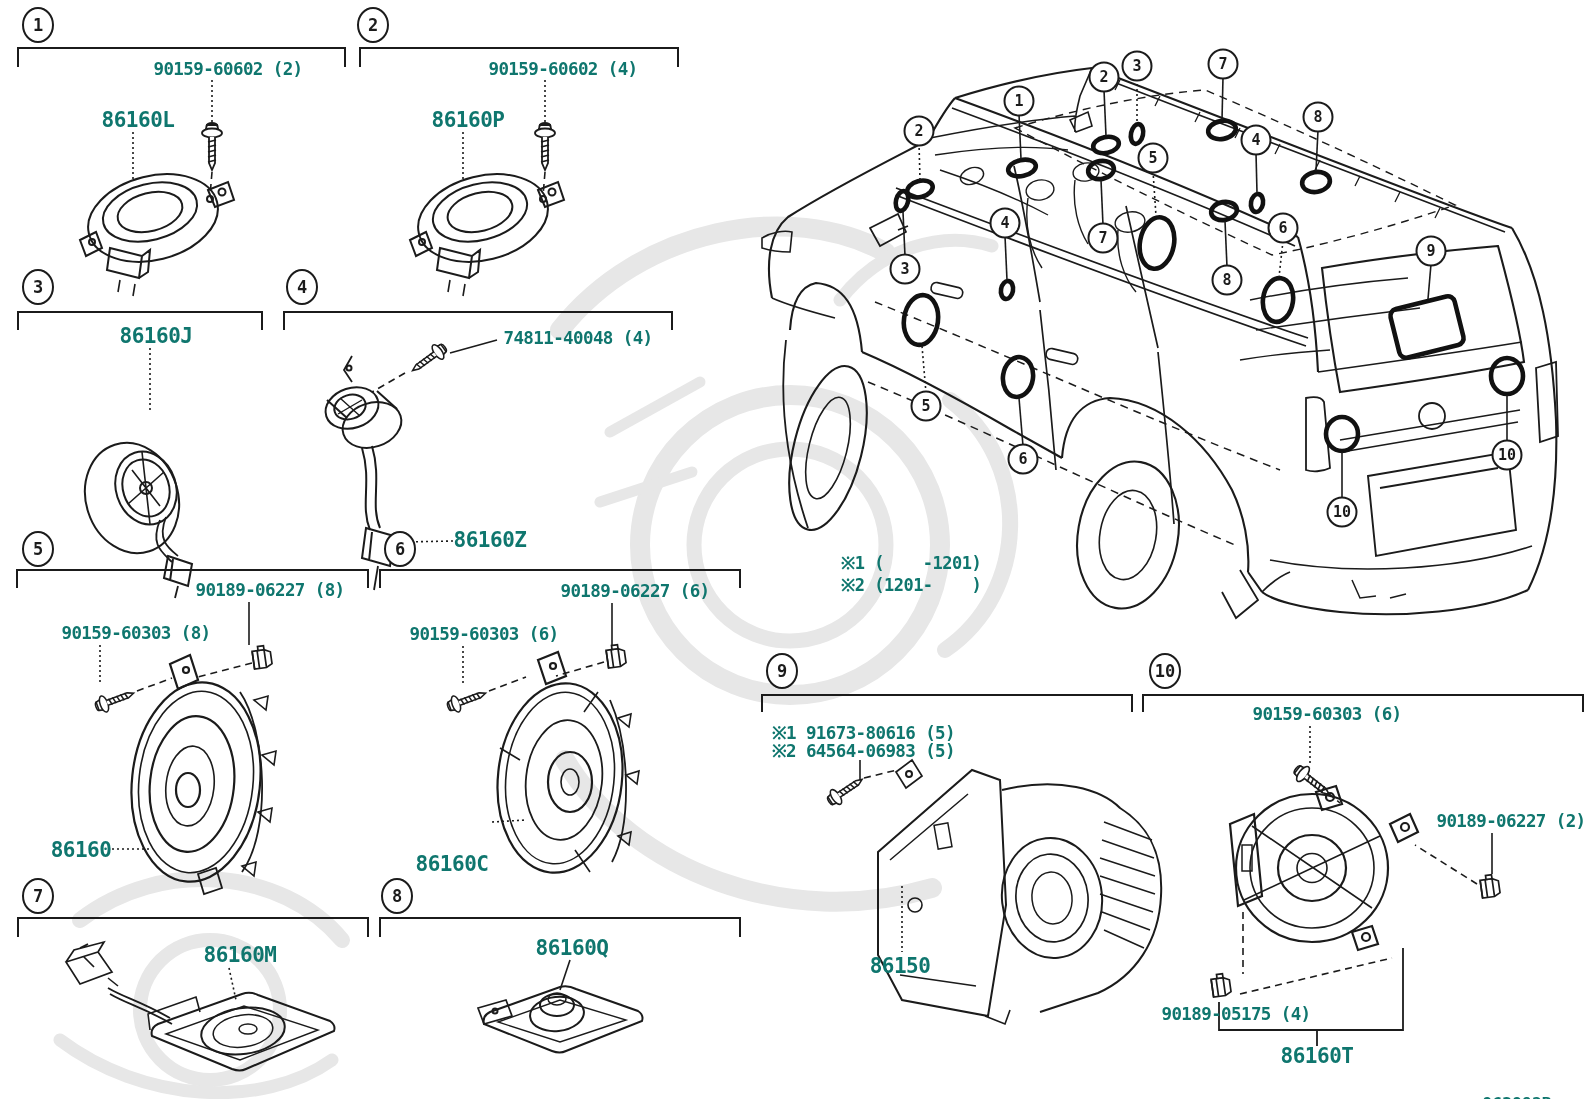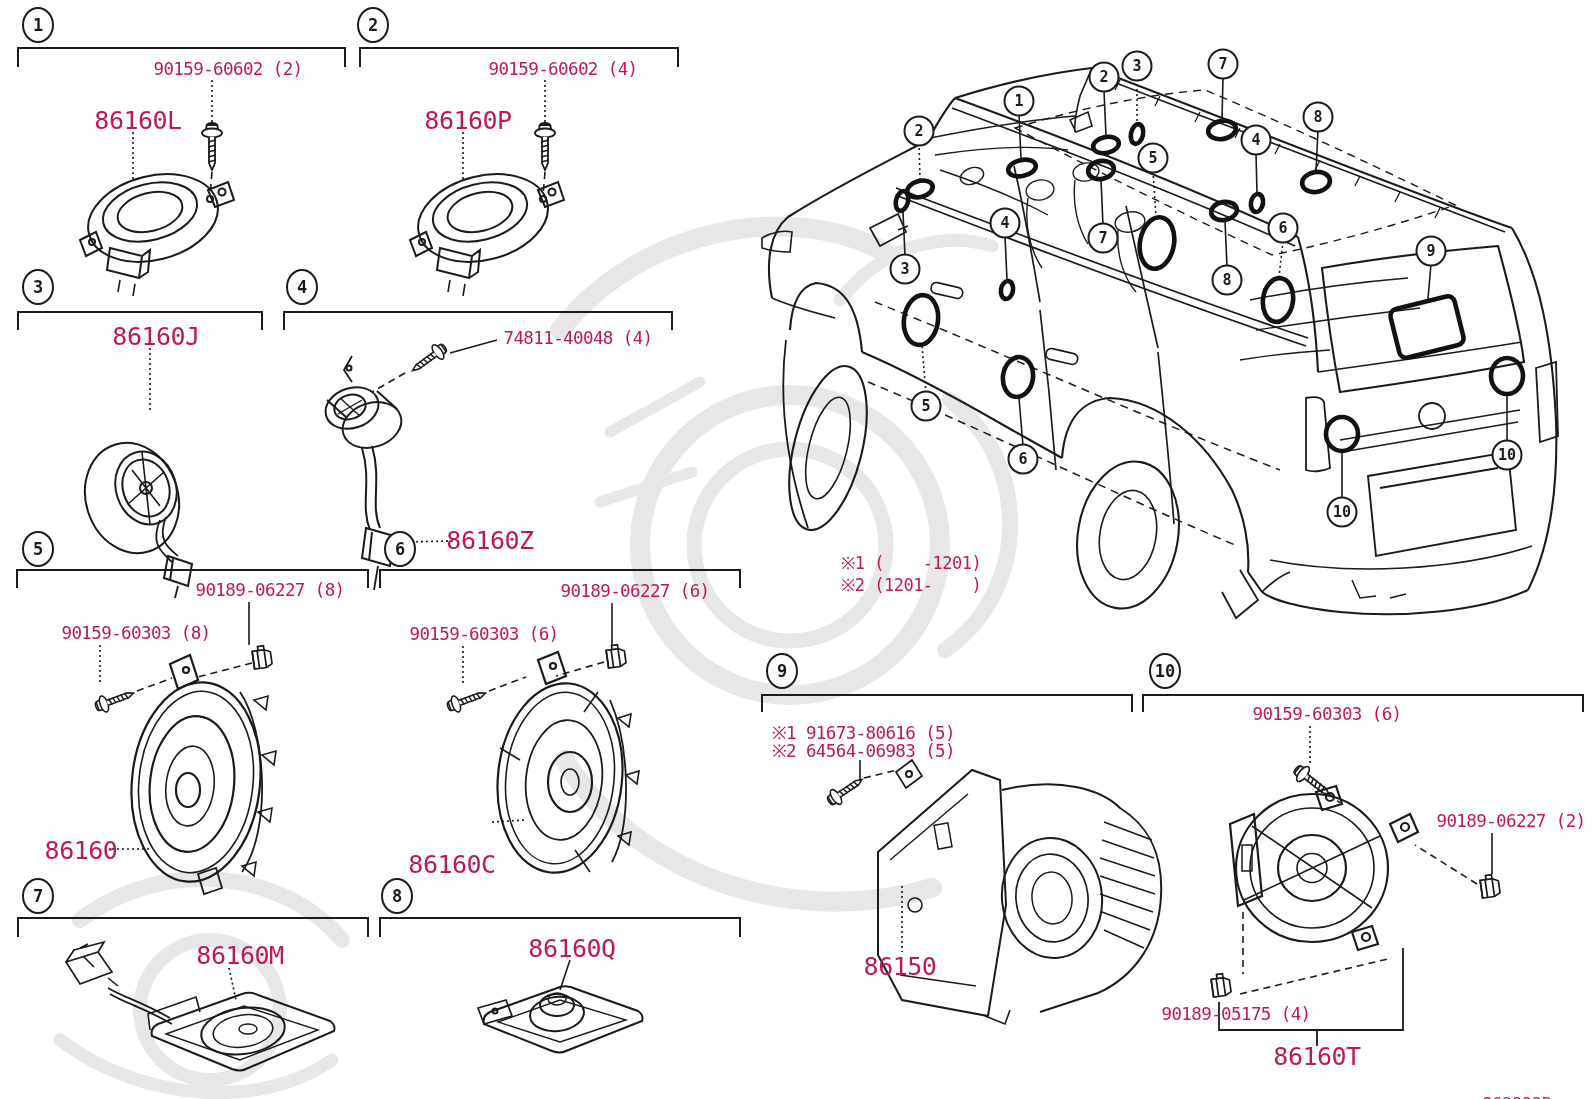--- a/index.html
+++ b/index.html
@@ -7,7 +7,7 @@
          font-family:"DejaVu Sans Mono",monospace;color:#1b1b1b;}
   #art{position:absolute;left:0;top:0;z-index:1;}
   .lbl{position:absolute;z-index:3;white-space:pre;transform:translate(-50%,-50%);
-       font-weight:400;color:#be185d;background:transparent;}
+       font-weight:700;color:#0f766e;background:transparent;}
   .pn{font-size:17.5px;letter-spacing:-0.6px;}
   .pname{font-size:25px;letter-spacing:-0.5px;}
   .note{font-size:17px;letter-spacing:-0.5px;}

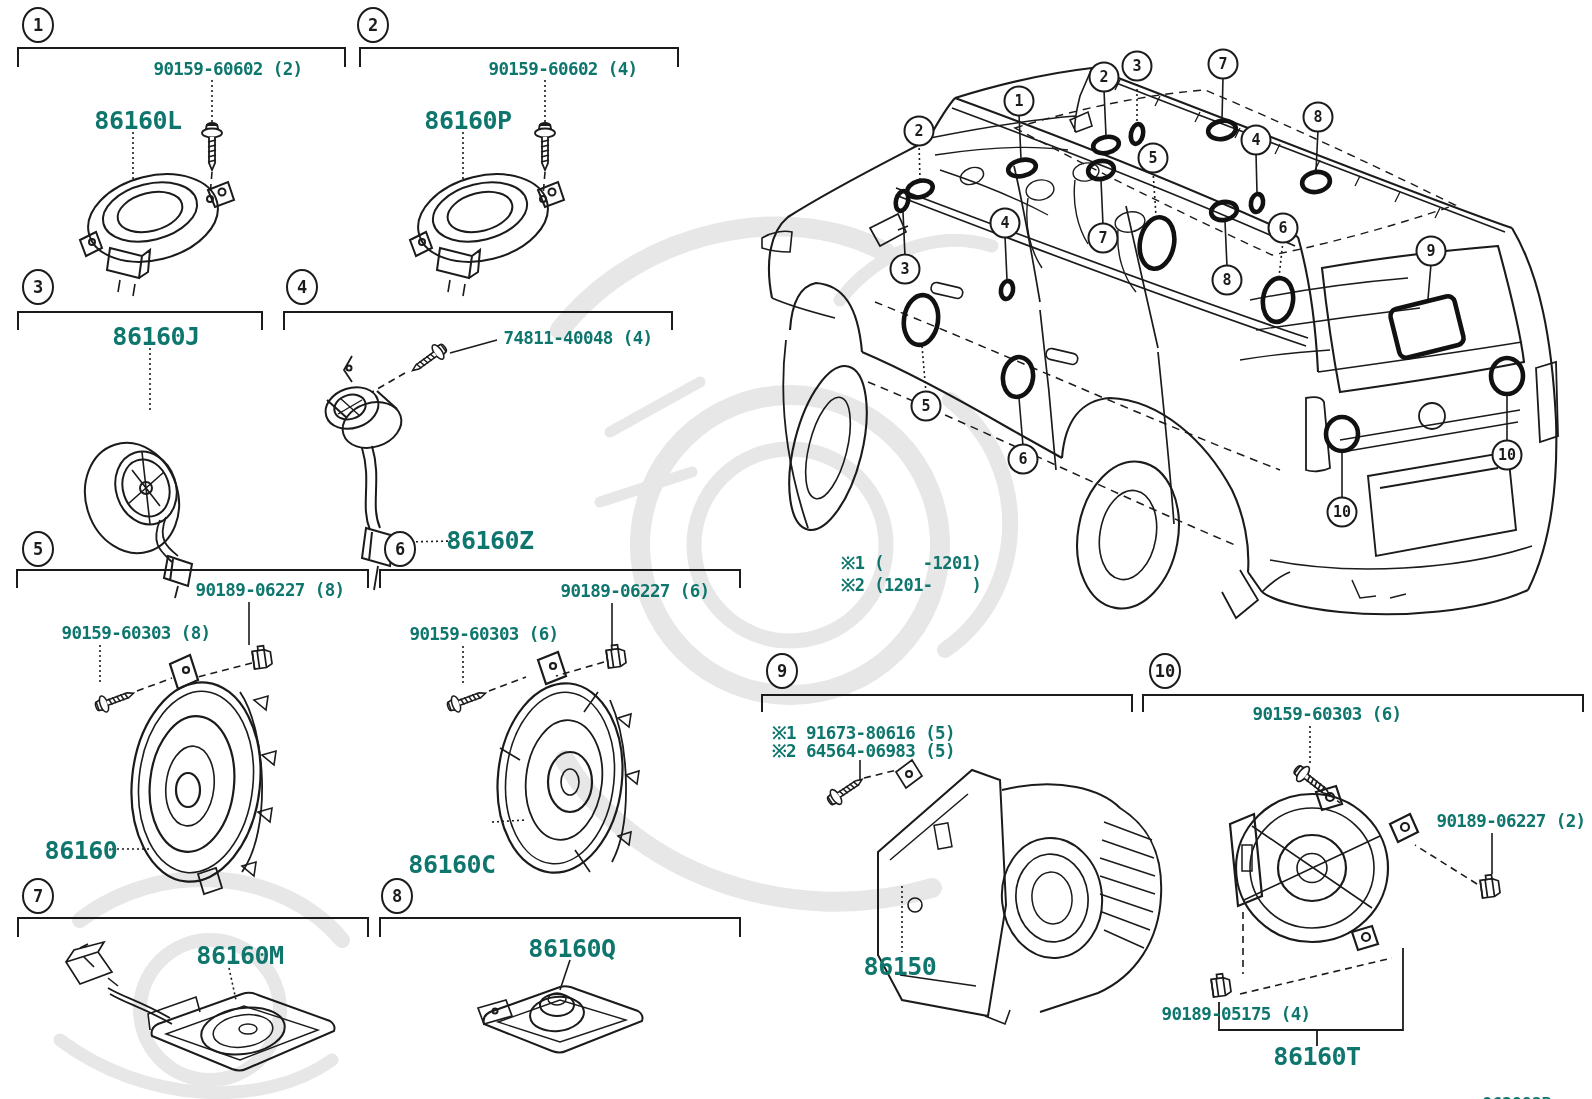--- a/index.html
+++ b/index.html
@@ -9,7 +9,7 @@
   .lbl{position:absolute;z-index:3;white-space:pre;transform:translate(-50%,-50%);
        font-weight:700;color:#0f766e;background:transparent;}
   .pn{font-size:17.5px;letter-spacing:-0.6px;}
-  .pname{font-size:25px;letter-spacing:-0.5px;}
+  .pname{font-size:21px;letter-spacing:-0.5px;}
   .note{font-size:17px;letter-spacing:-0.5px;}
   .code{font-size:16.5px;margin-top:36px;}
   .la{transform:translate(0,-50%);} 

